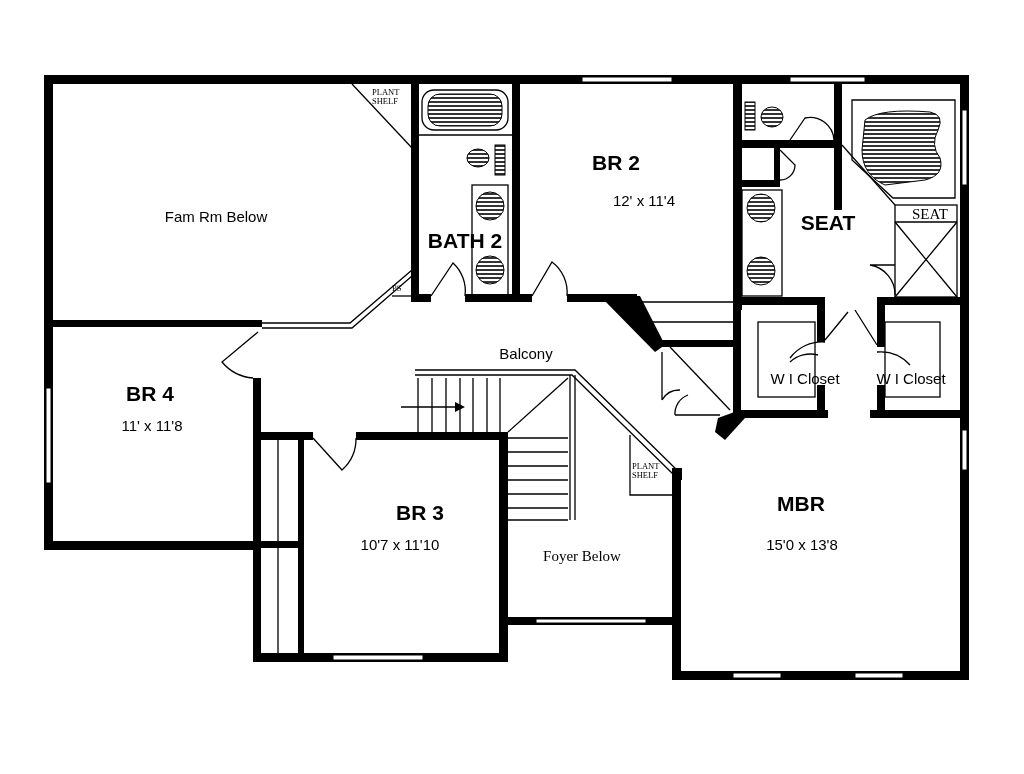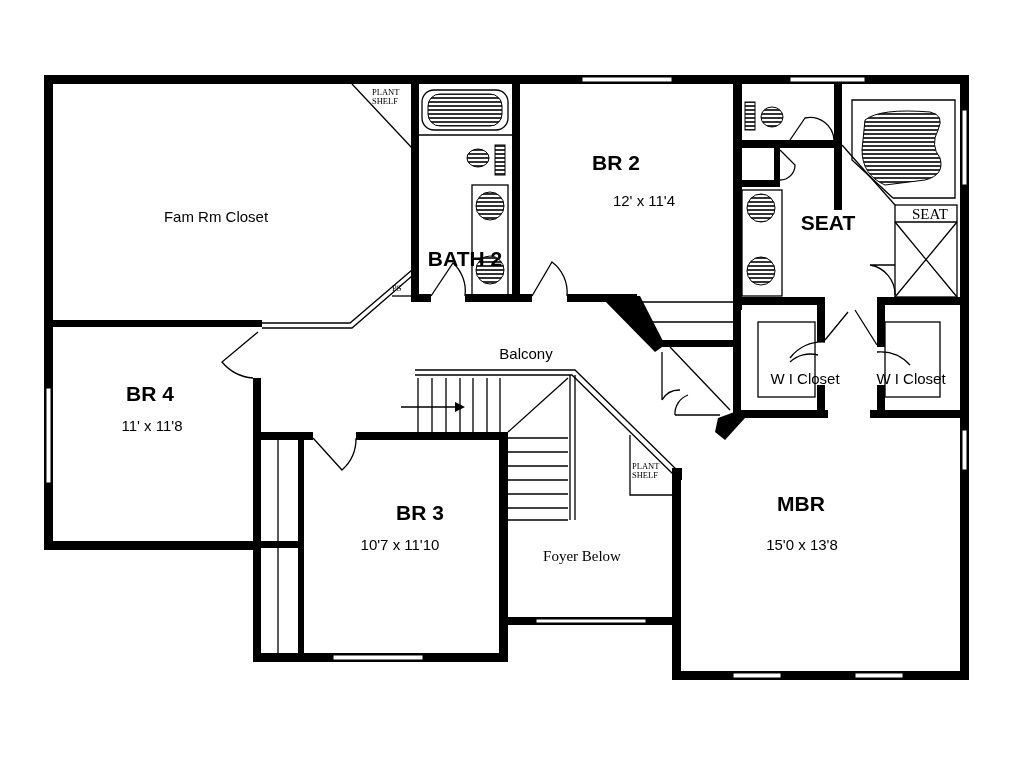--- a/index.html
+++ b/index.html
@@ -165,7 +165,7 @@
   </g>
 </svg>
 
-<div class="lbl plain" style="left:216px;top:216px;">Fam Rm Closet</div>
+<div class="lbl plain" style="left:216px;top:216px;">Fam Rm Below</div>
 
 <div class="lbl room" style="left:465px;top:240px;margin-top:18px;">BATH 2</div>
 

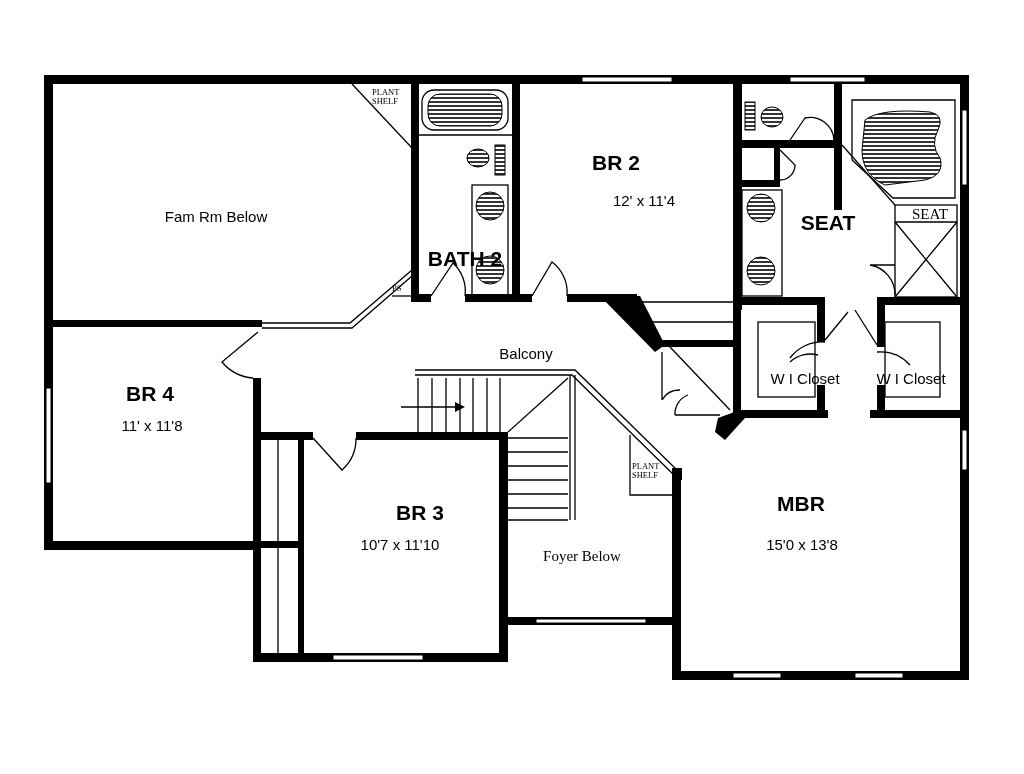--- a/index.html
+++ b/index.html
@@ -167,7 +167,7 @@
 
 <div class="lbl plain" style="left:216px;top:216px;">Fam Rm Below</div>
 
-<div class="lbl room" style="left:465px;top:240px;margin-top:18px;">BATH 2</div>
+<div class="lbl room" style="left:465px;top:240px;">BATH 2</div>
 
 <div class="lbl room" style="left:616px;top:162px;">BR 2</div>
 <div class="lbl dim" style="left:644px;top:192px;margin-top:8px;">12' x 11'4</div>

